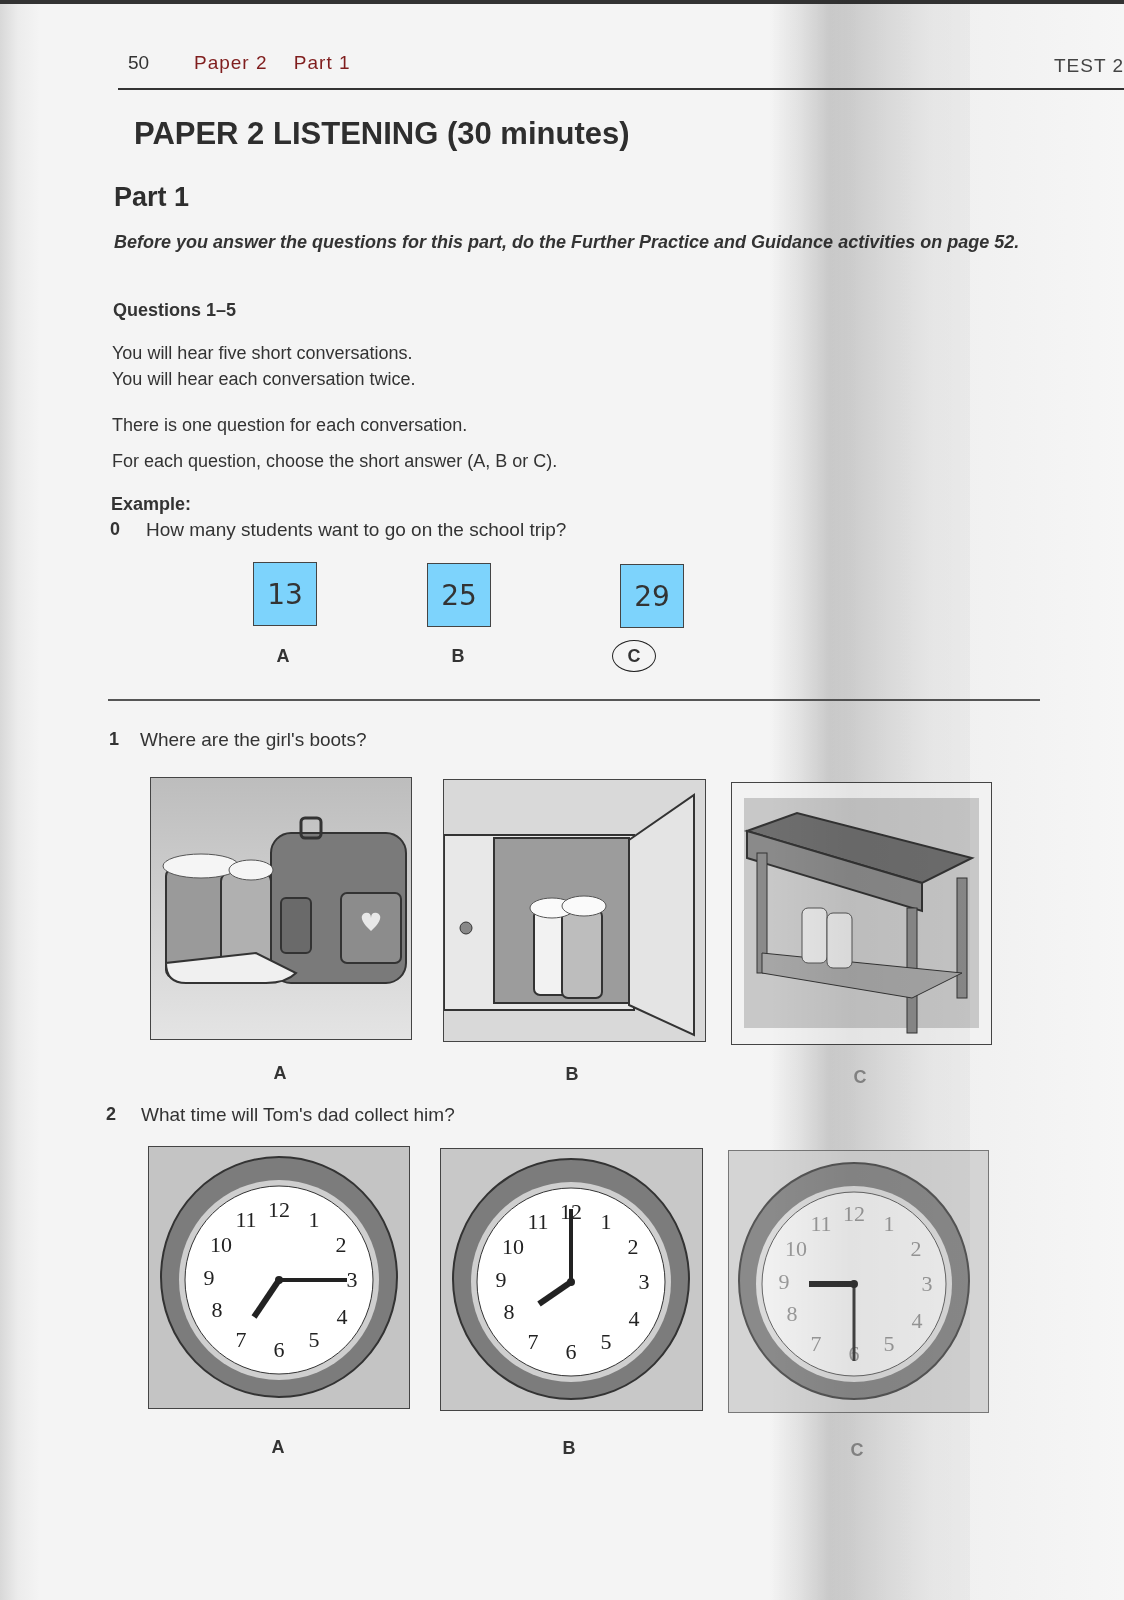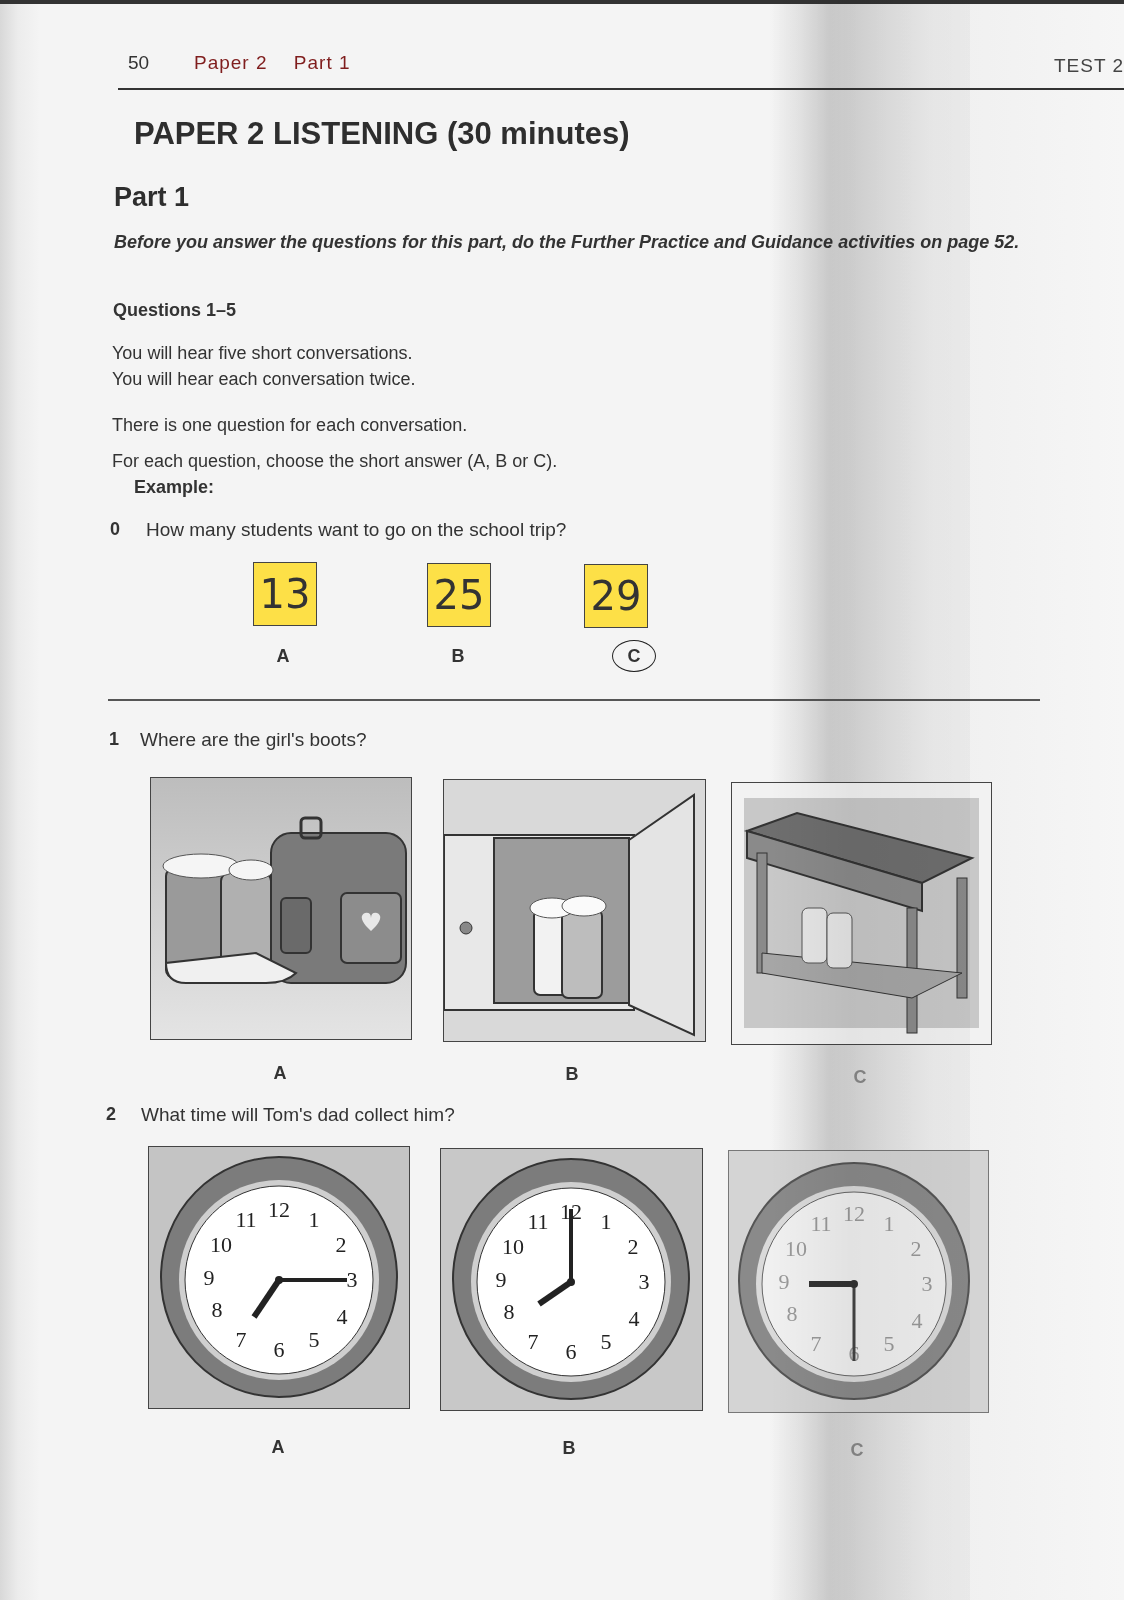--- a/index.html
+++ b/index.html
@@ -25,7 +25,7 @@
     .instruction { position:absolute; left:114px; top:230px; width:930px; font-size:18px; font-style:italic; font-weight:bold; line-height:24px; color:#333; }
     .qrange { position:absolute; left:113px; top:289px; font-size:18px; font-weight:bold; color:#333;margin-top:11px; }
     .line { position:absolute; left:112px; font-size:18px; color:#333;margin-top:16px; }
-    .example-label { position:absolute; left:111px; top:477px; font-size:18px; font-weight:bold; color:#333;margin-left:23px; }
+    .example-label { position:absolute; left:111px; top:494px; font-size:18px; font-weight:bold; color:#333; }
     .qnum { position:absolute; font-size:18px; font-weight:bold; color:#333; }
     .qtext { position:absolute; font-size:19px; color:#333; }
     .numbox {

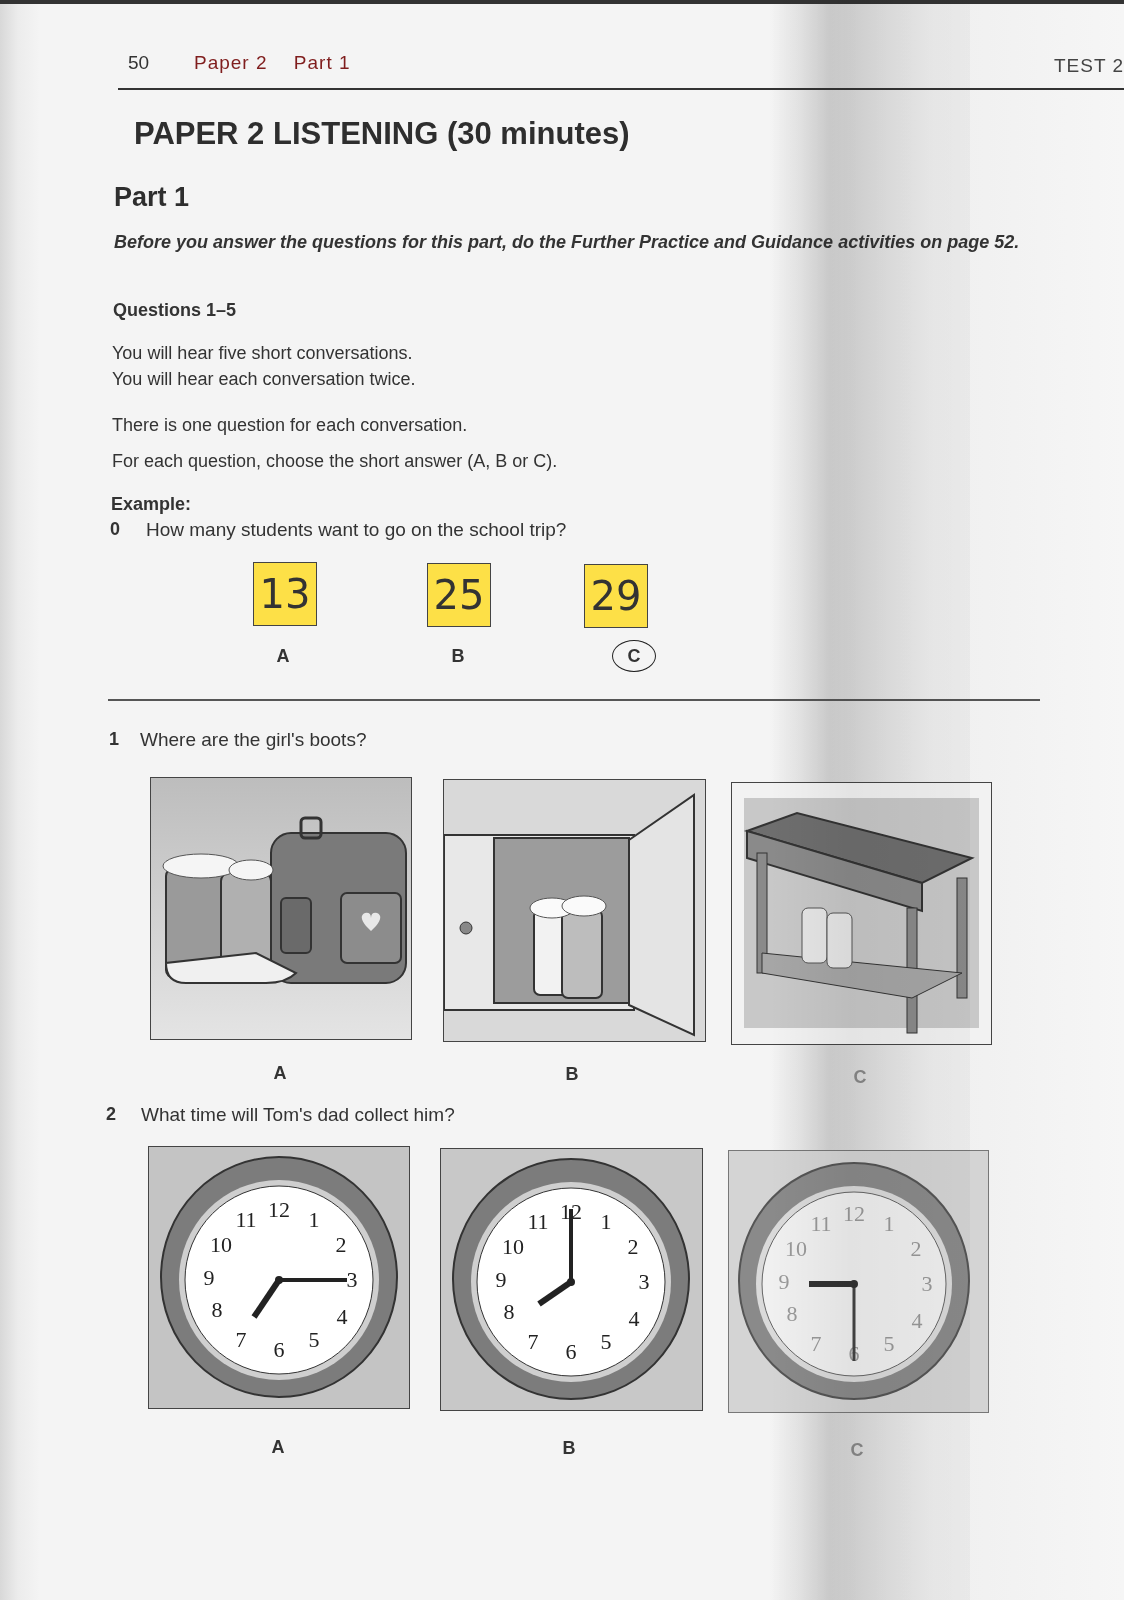--- a/index.html
+++ b/index.html
@@ -29,9 +29,9 @@
     .qnum { position:absolute; font-size:18px; font-weight:bold; color:#333; }
     .qtext { position:absolute; font-size:19px; color:#333; }
     .numbox {
-      position:absolute; width:62px; height:62px; border:1.5px solid #444; background:#fde047;
+      position:absolute; width:62px; height:62px; border:1.5px solid #444; background:#7dd3fc;
       display:flex; align-items:center; justify-content:center;
-      font-size:40px; color:#333; font-family:"DejaVu Sans", sans-serif;
+      font-size:28px; color:#333; font-family:"DejaVu Sans", sans-serif;
     }
     .optlabel { position:absolute; font-size:18px; font-weight:bold; color:#333; width:30px; text-align:center; }
     .circled { border:1.5px solid #222; border-radius:50%; width:42px; height:30px; line-height:30px; }

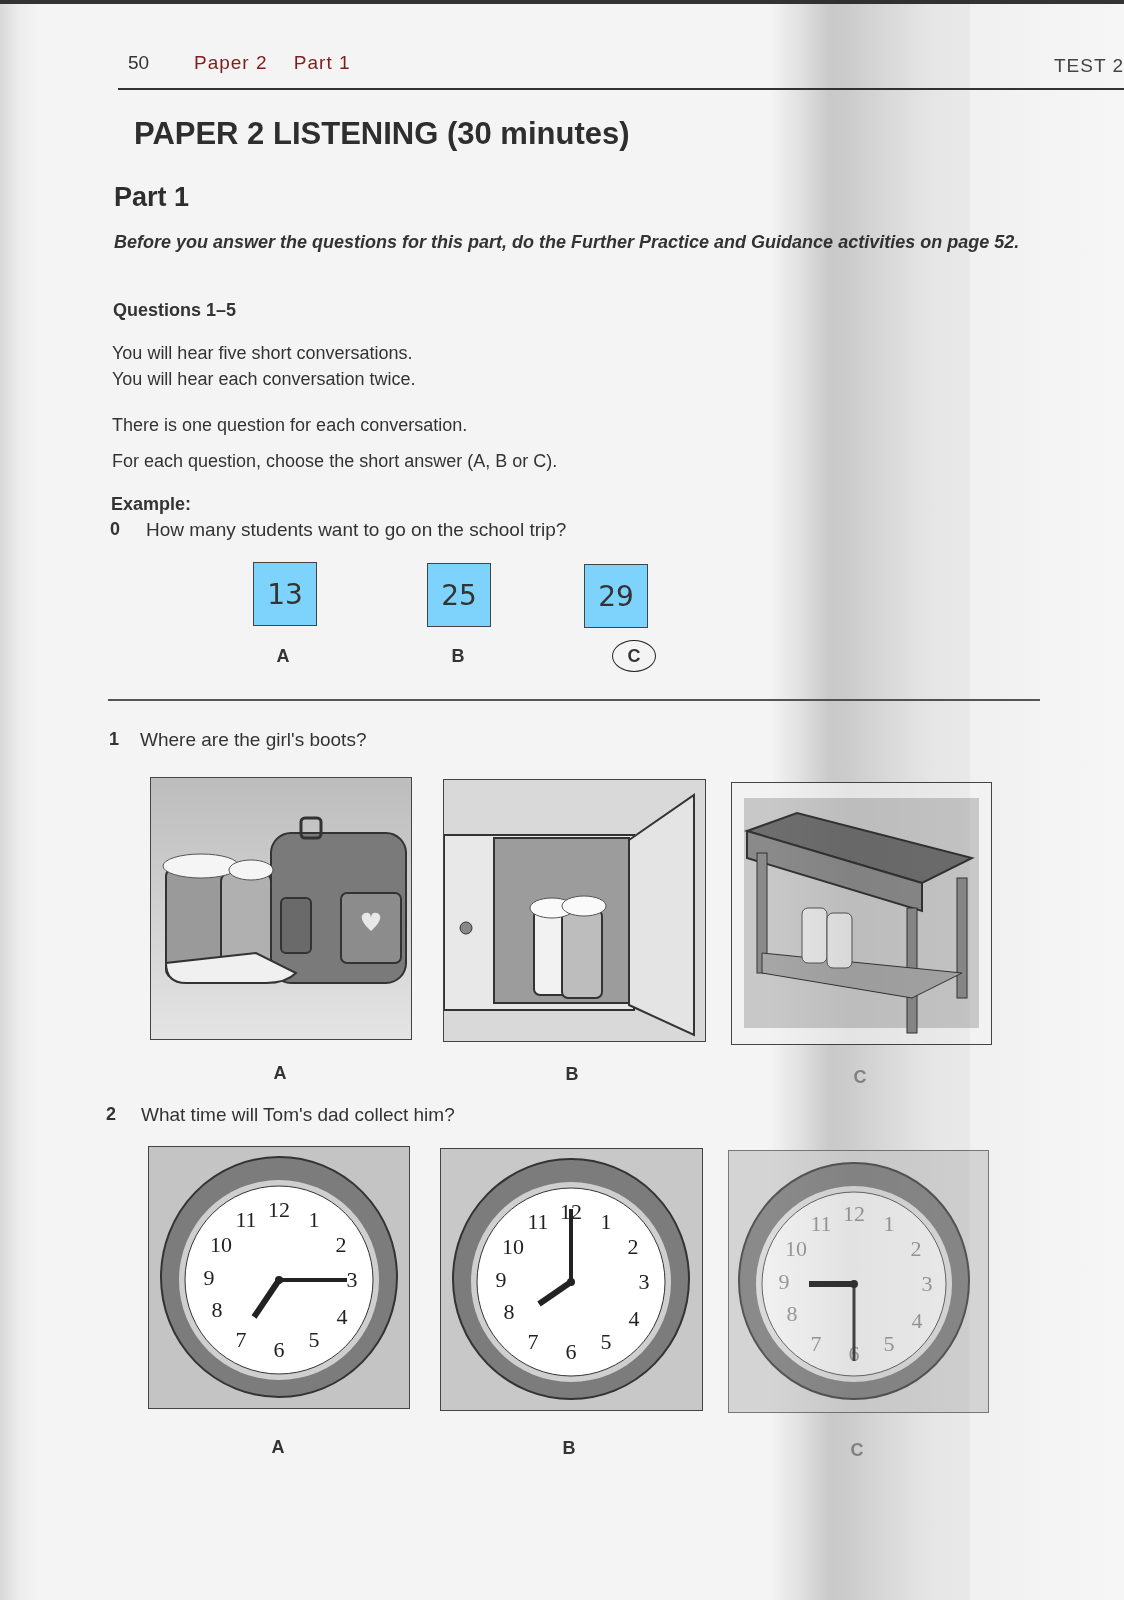--- a/index.html
+++ b/index.html
@@ -73,7 +73,7 @@
 
 <div class="numbox" style="left:253px; top:562px">13</div>
 <div class="numbox" style="left:427px; top:563px">25</div>
-<div class="numbox" style="left:584px; top:564px">29</div>
+<div class="numbox" style="left:620px; top:564px">29</div>
 <div class="optlabel" style="left:268px; top:646px">A</div>
 <div class="optlabel" style="left:443px; top:646px">B</div>
 <div class="optlabel circled" style="left:612px; top:640px">C</div>

